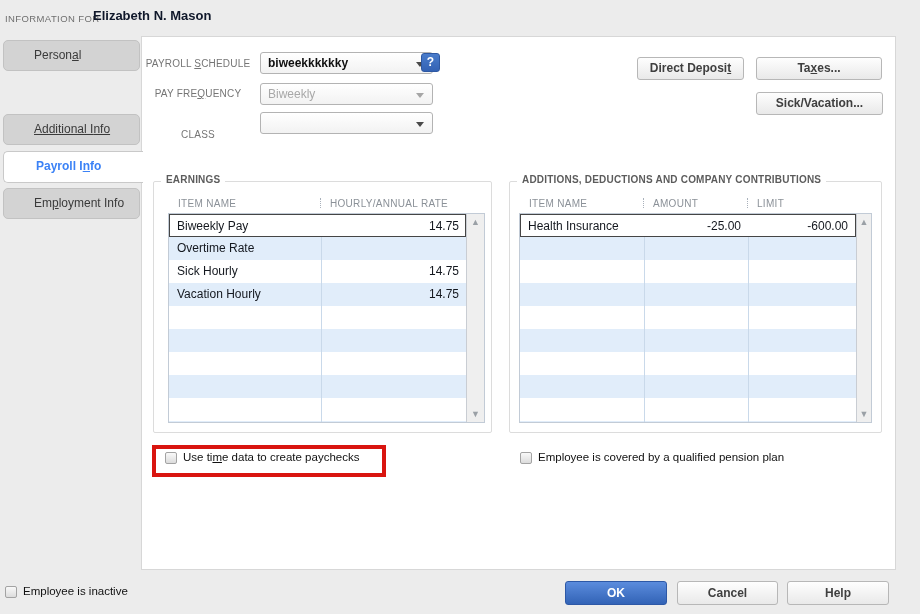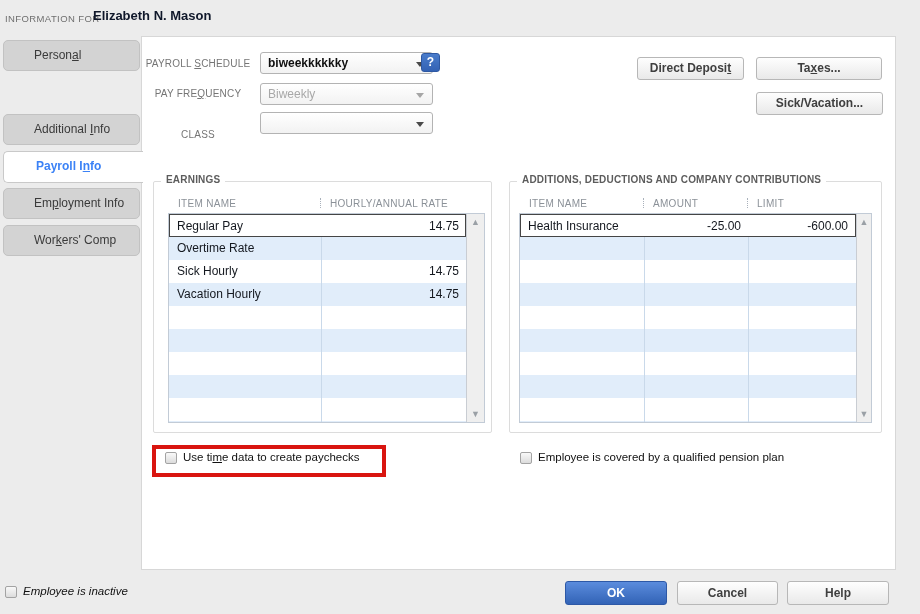--- a/index.html
+++ b/index.html
@@ -71,7 +71,7 @@
   <div class="panel"></div>
 
   <div class="tab" style="top:40px;"><span>Person</span><span class="mn">a</span><span>l</span></div>
-  <div class="tab" style="top:114px;"><span>Additional </span><span class="mn">I</span><span>nfo</span></div>
+  <div class="tab" style="top:114px;text-decoration:underline;"><span>Additional </span><span class="mn">I</span><span>nfo</span></div>
   <div class="tab active" style="top:151px;"><span>Payroll I</span><span class="mn">n</span><span>fo</span></div>
   <div class="tab" style="top:188px;"><span>Em</span><span class="mn">p</span><span>loyment Info</span></div>
   <div class="tab" style="top:225px;"><span>Wor</span><span class="mn">k</span><span>ers' Comp</span></div>

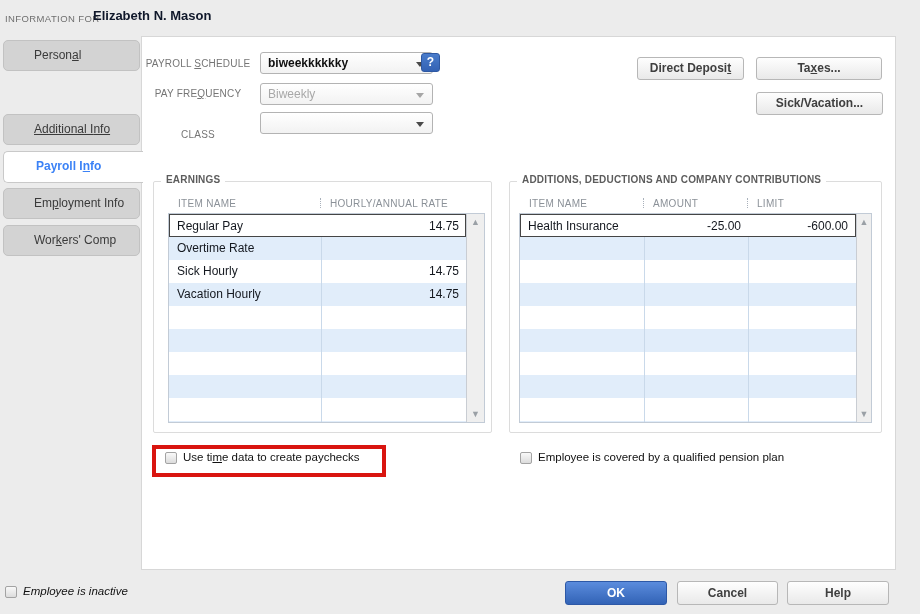--- a/index.html
+++ b/index.html
@@ -111,7 +111,7 @@
     <div class="tbl-body">
       <div class="colsep" style="left:152px;"></div>
       <div class="trow selected" style="top:0; width:297px;">
-        <span class="cell" style="left:7px; width:140px;">Regular Pay</span>
+        <span class="cell" style="left:7px; width:140px;">Biweekly Pay</span>
         <span class="cell num" style="left:153px; width:136px;">14.75</span>
       </div>
       <div class="trow" style="top:23px; width:297px;">

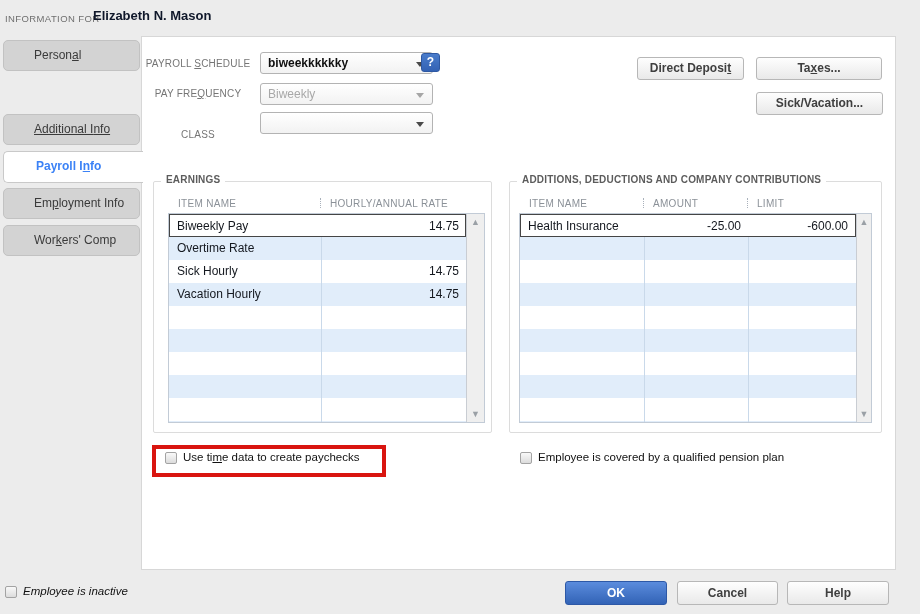--- a/index.html
+++ b/index.html
@@ -74,7 +74,6 @@
   <div class="tab" style="top:114px;text-decoration:underline;"><span>Additional </span><span class="mn">I</span><span>nfo</span></div>
   <div class="tab active" style="top:151px;"><span>Payroll I</span><span class="mn">n</span><span>fo</span></div>
   <div class="tab" style="top:188px;"><span>Em</span><span class="mn">p</span><span>loyment Info</span></div>
-  <div class="tab" style="top:225px;"><span>Wor</span><span class="mn">k</span><span>ers' Comp</span></div>
 
   <div class="flabel" style="top:58px;"><span>PAYROLL </span><span class="mn">S</span><span>CHEDULE</span></div>
   <div class="combo" style="left:260px; top:52px;">

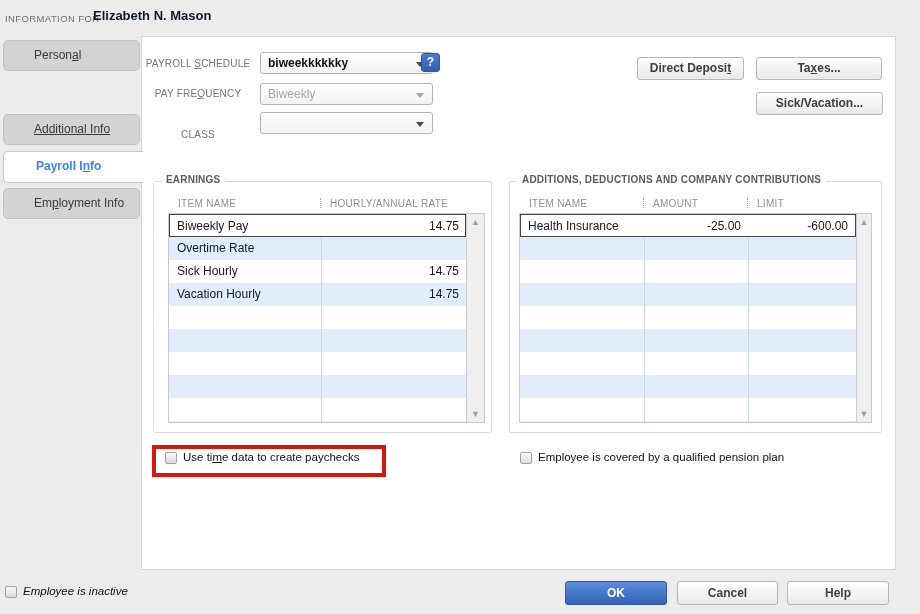--- a/index.html
+++ b/index.html
@@ -165,7 +165,7 @@
   <span class="cblabel" style="left:538px; top:451px;">Employee is covered by a qualified pension plan</span>
 
   <div class="cb" style="left:5px; top:586px;"></div>
-  <span class="cblabel" style="left:23px; top:585px;font-style:italic;">Employee is inactive</span>
+  <span class="cblabel" style="left:23px; top:585px;">Employee is inactive</span>
 
   <div class="btn btn-footer btn-ok" style="left:565px; top:581px;">OK</div>
   <div class="btn btn-footer" style="left:677px; top:581px; width:101px;">Cancel</div>

